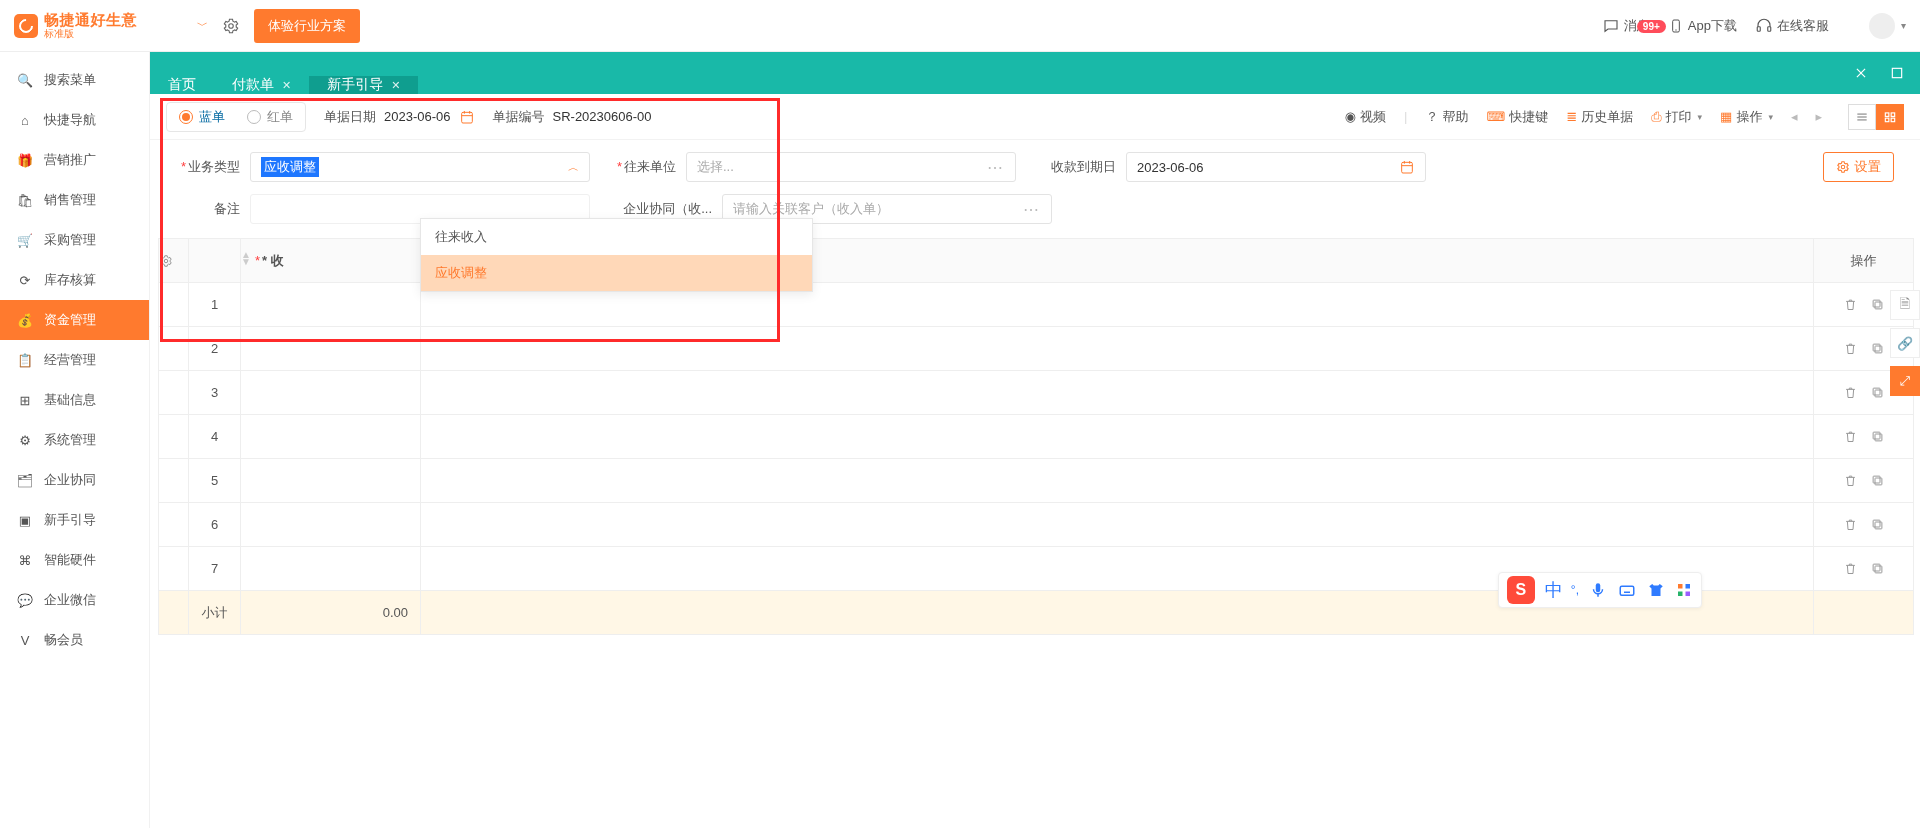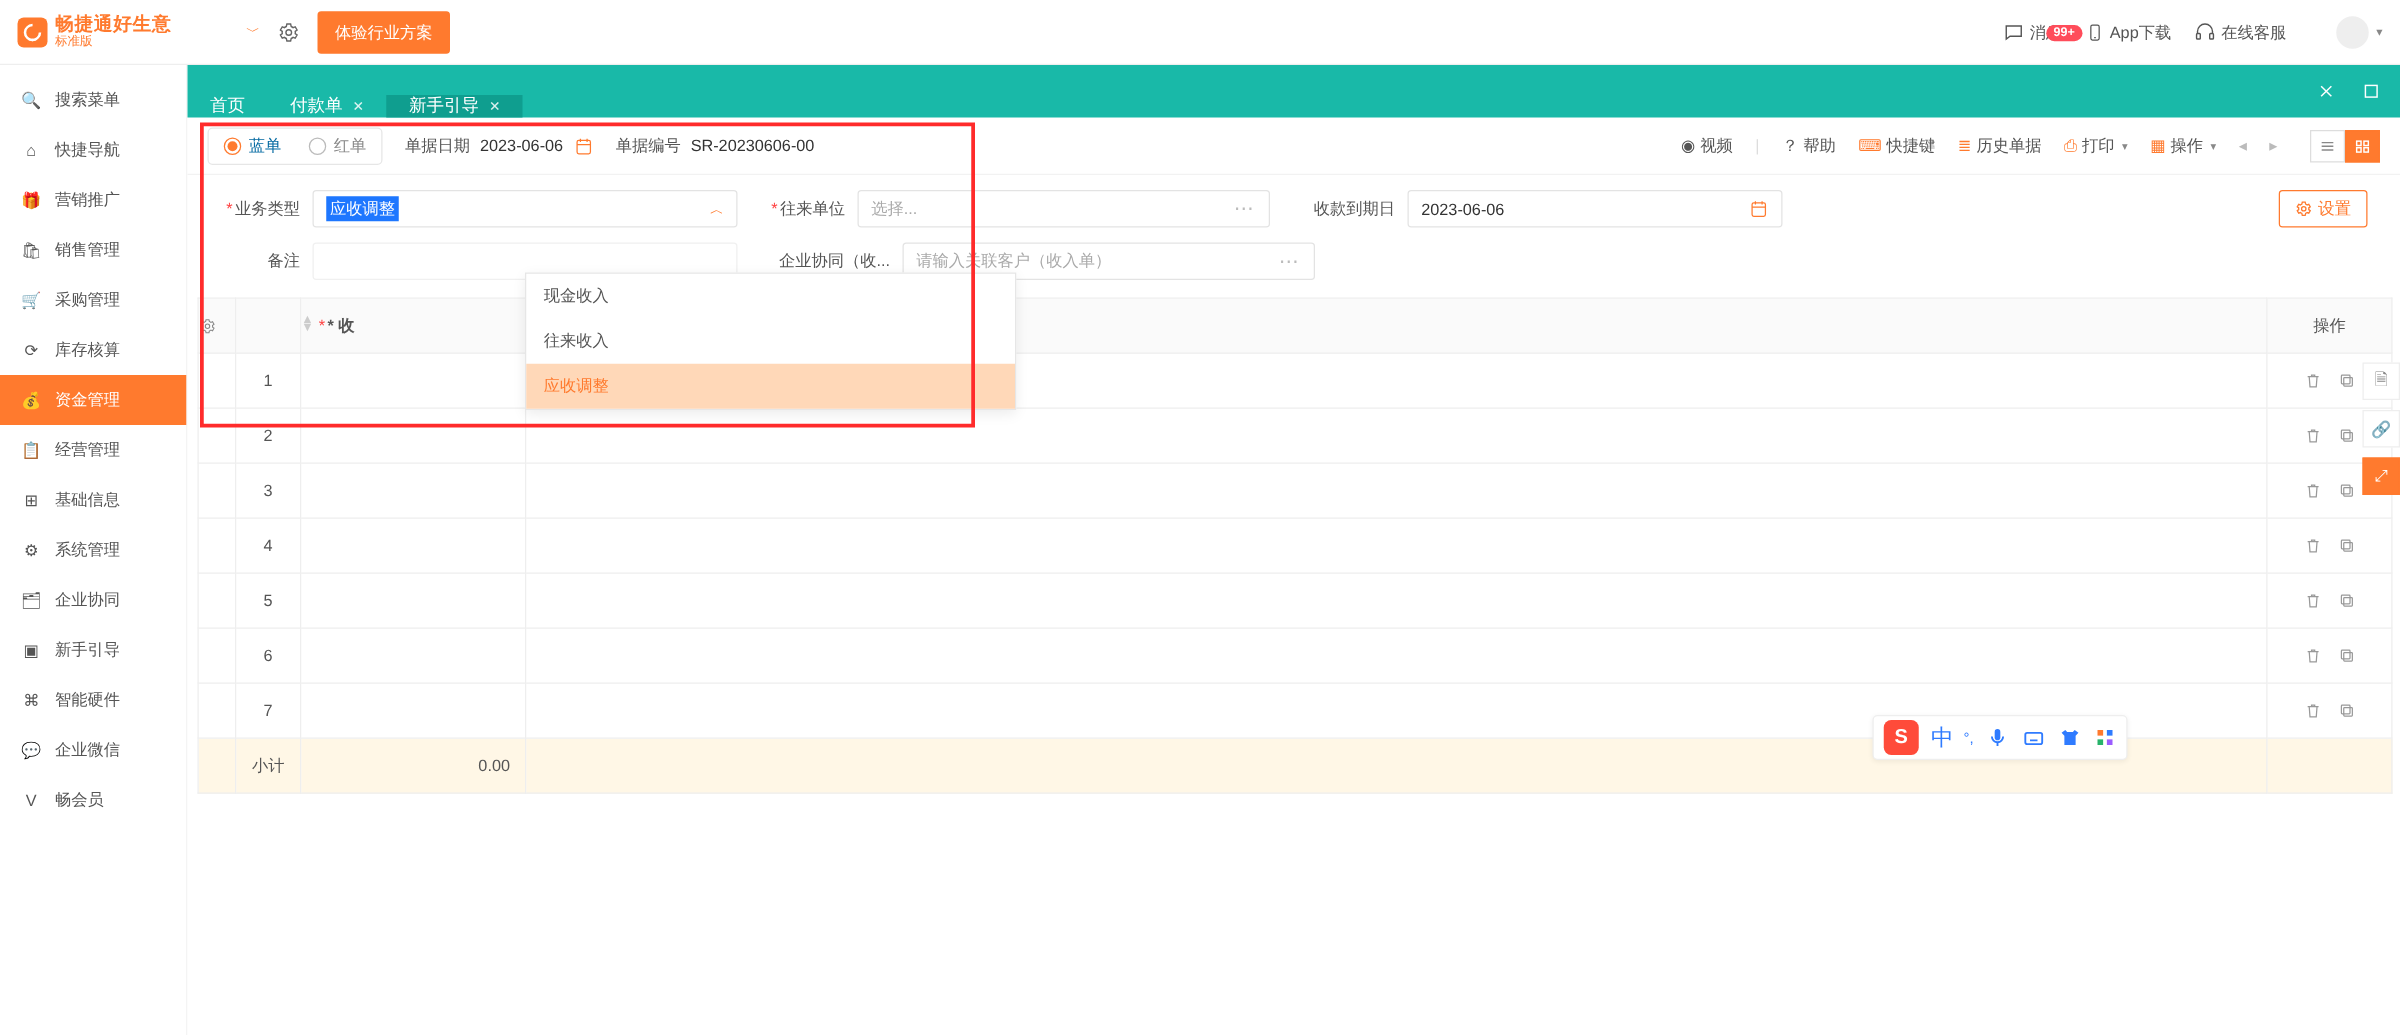--- a/index.html
+++ b/index.html
@@ -563,7 +563,6 @@
 </div>
 
 <div class="dropdown" id="dd">
-    <div class="dd-item">现金收入</div>
     <div class="dd-item">往来收入</div>
     <div class="dd-item sel">应收调整</div>
   </div>

